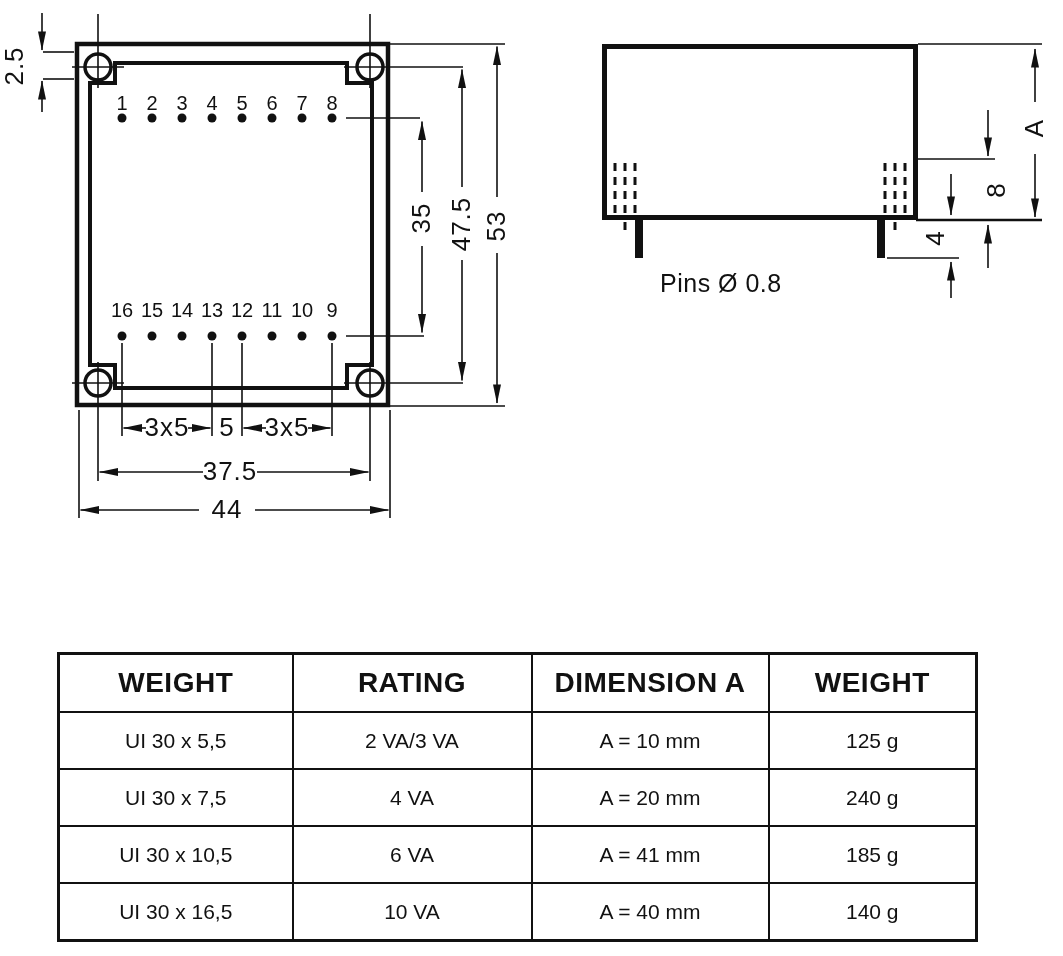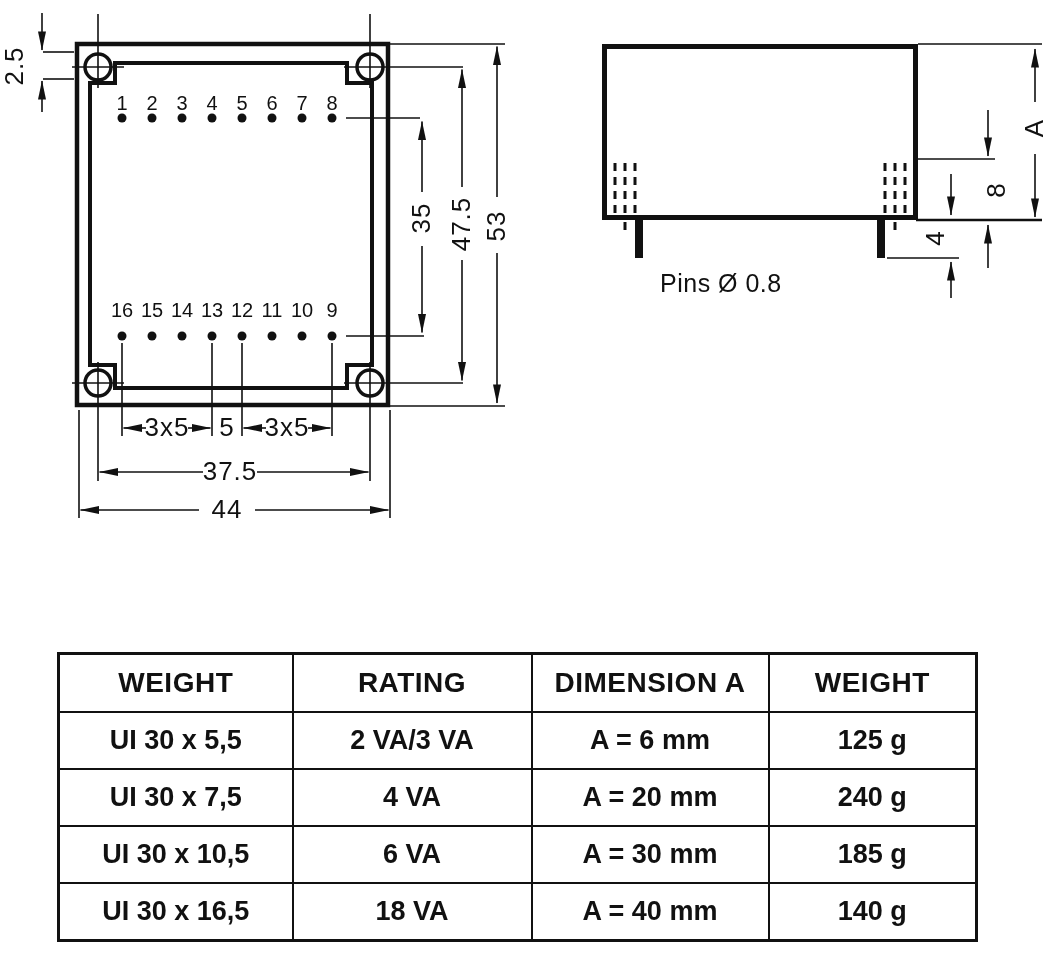--- a/index.html
+++ b/index.html
@@ -28,7 +28,7 @@
     padding:0;color:#111;
   }
   table.spec th{font-size:28px;font-weight:bold;height:56px;letter-spacing:0.5px;}
-  table.spec td{font-size:27px;font-weight:bold;height:55px;border-radius:17px;}
+  table.spec td{font-size:21px;font-weight:normal;height:55px;border-radius:17px;}
   col.c1{width:234px}col.c2{width:239px}col.c3{width:237px}col.c4{width:208px}
 </style>
 </head>

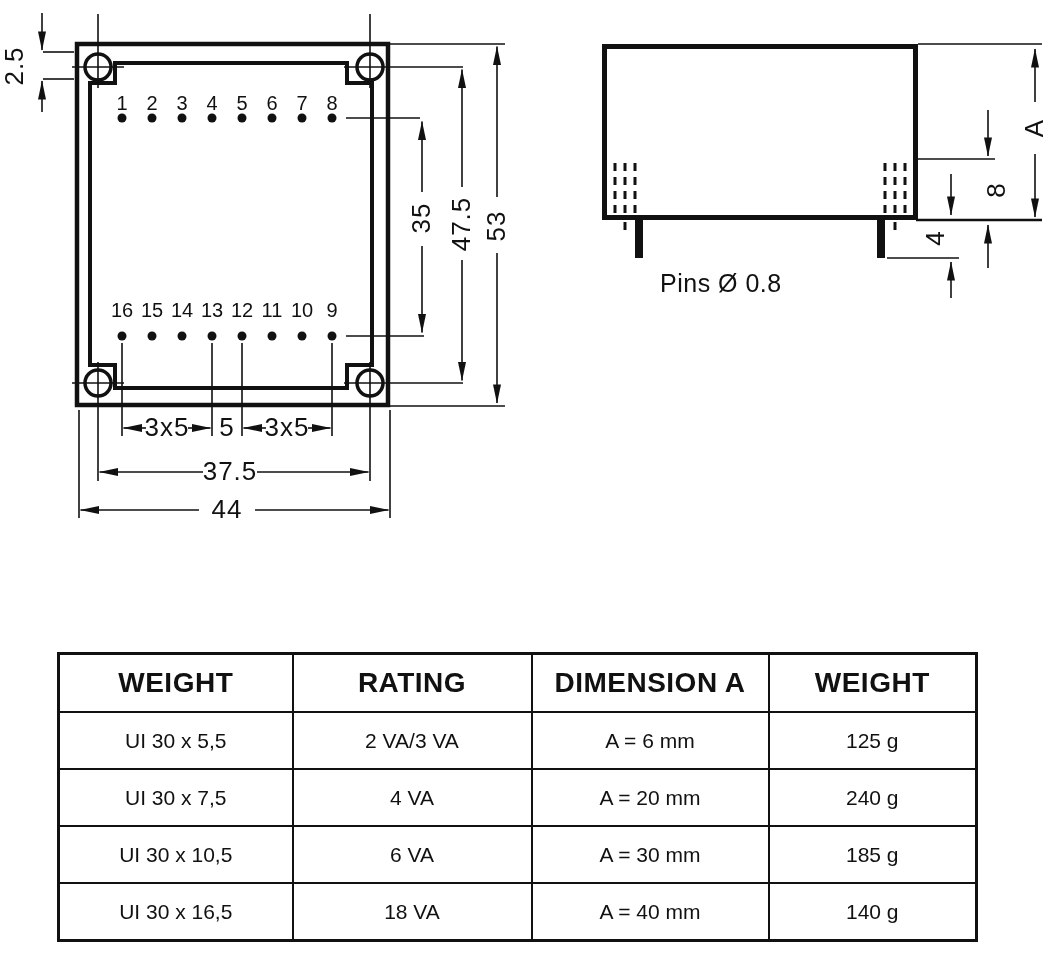--- a/index.html
+++ b/index.html
@@ -230,7 +230,7 @@
         <tr>
           <td>UI 30 x 5,5</td>
           <td>2 VA/3 VA</td>
-          <td>A = 6 mm</td>
+          <td>A = 10 mm</td>
           <td>125 g</td>
         </tr>
         <tr>

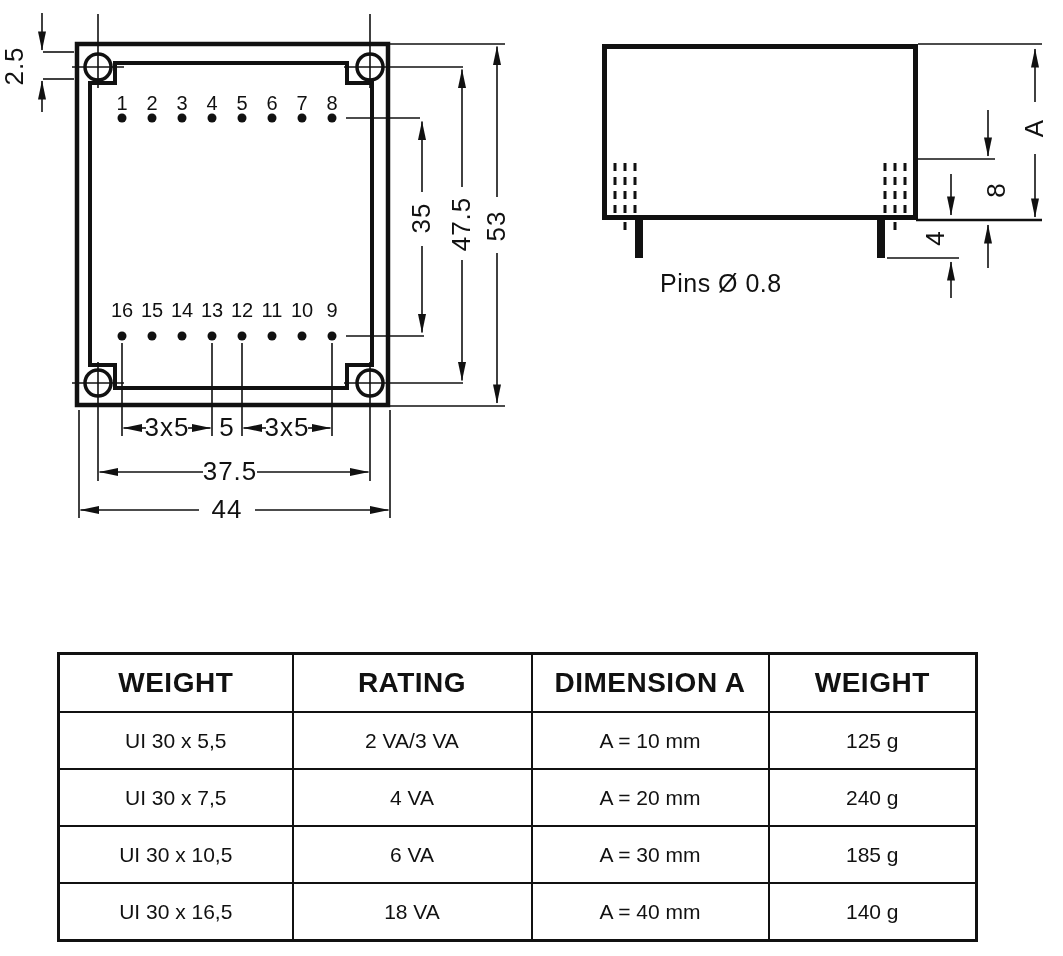--- a/index.html
+++ b/index.html
@@ -242,7 +242,7 @@
         <tr>
           <td>UI 30 x 10,5</td>
           <td>6 VA</td>
-          <td>A = 30 mm</td>
+          <td>A = 41 mm</td>
           <td>185 g</td>
         </tr>
         <tr>

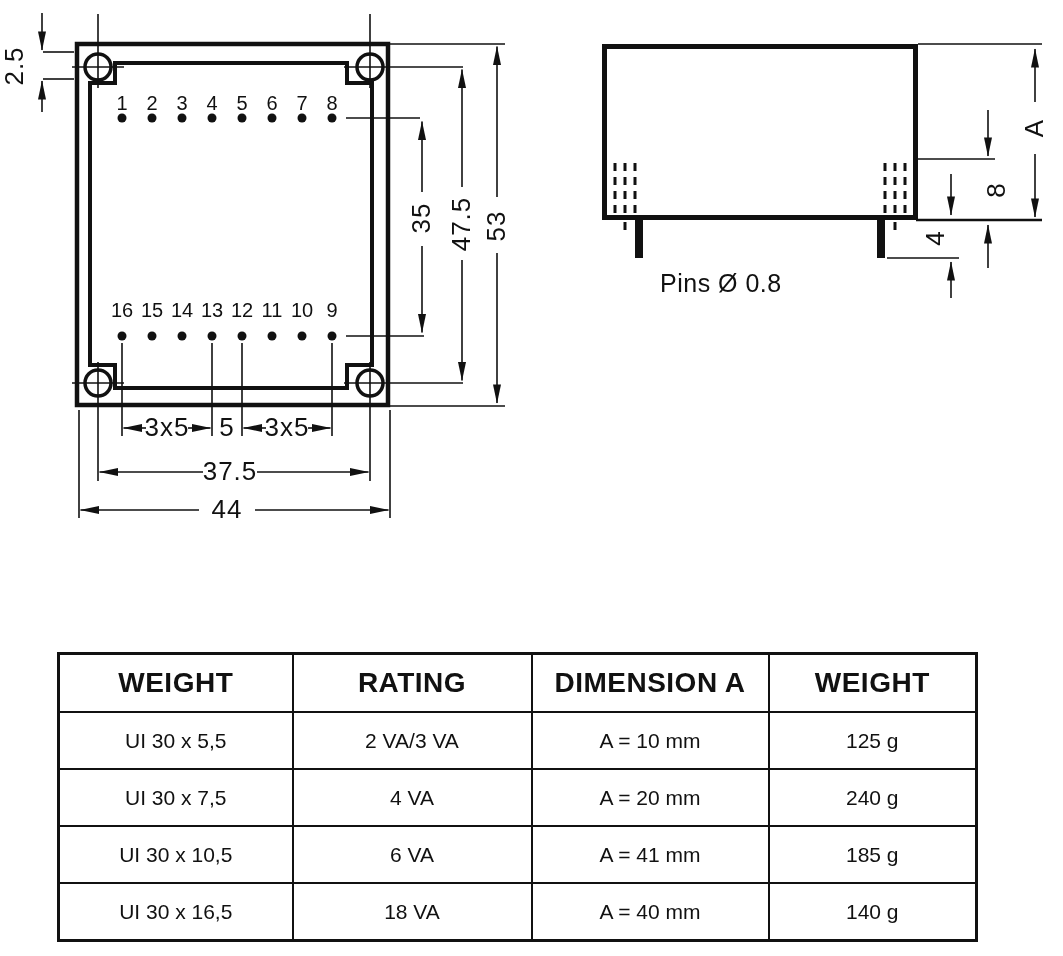--- a/index.html
+++ b/index.html
@@ -247,7 +247,7 @@
         </tr>
         <tr>
           <td>UI 30 x 16,5</td>
-          <td>18 VA</td>
+          <td>10 VA</td>
           <td>A = 40 mm</td>
           <td>140 g</td>
         </tr>

